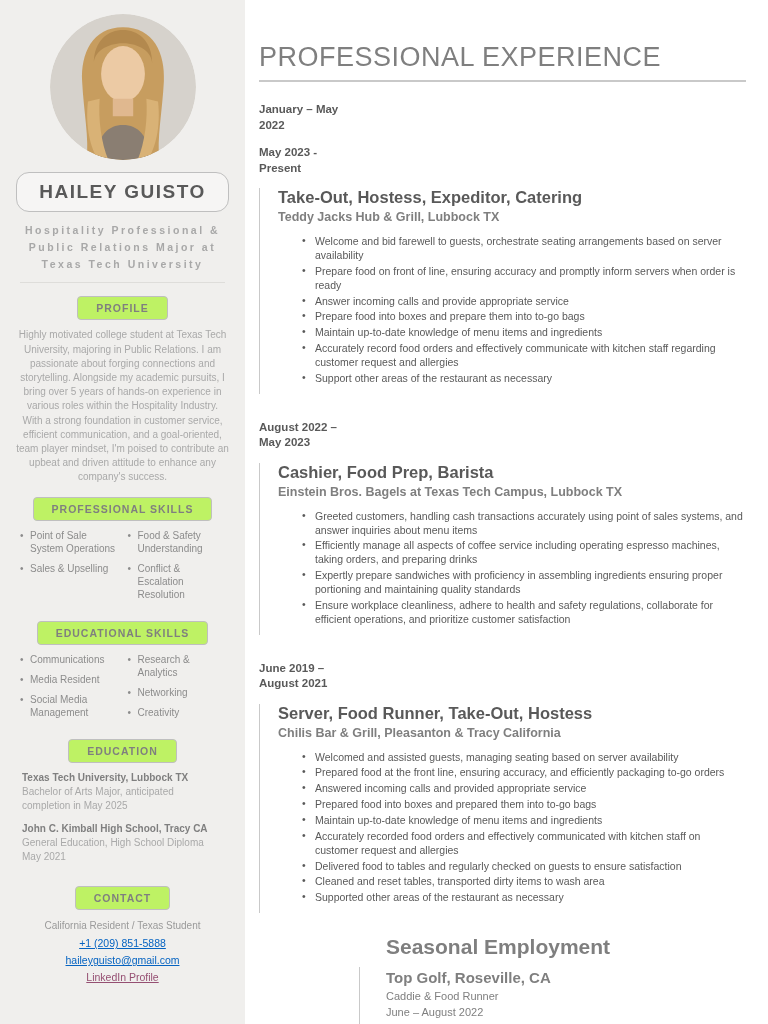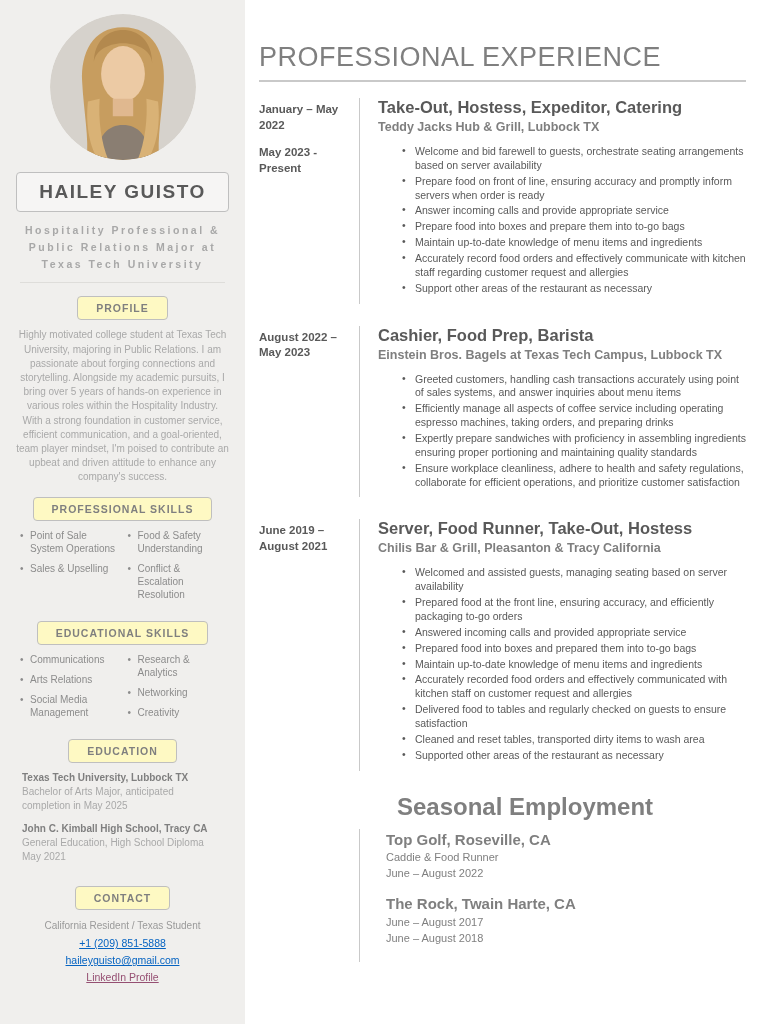--- a/index.html
+++ b/index.html
@@ -35,7 +35,7 @@
   .main { flex:1; padding:42px 22px 0 14px; overflow:hidden; }
   .main-title { font-size:27px; font-weight:normal; letter-spacing:0.5px; color:#7f7f7f; }
   .title-rule { border-bottom:2px solid #c9c9c9; margin:7px 0 16px; }
-  .exp { display:flex; margin-bottom:22px; }
+  .exp { display:flex; margin-bottom:22px;flex-direction:column; }
   .exp-dates { width:100px; flex-shrink:0; padding-right:8px; padding-top:4px; text-align:left; }
   .date-line { font-size:11.5px; font-weight:bold; color:#595959; line-height:1.35; margin-bottom:12px; }
   .exp-body { flex:1; border-left:1.5px solid #c9c9c9; padding-left:18px; padding-bottom:6px; }

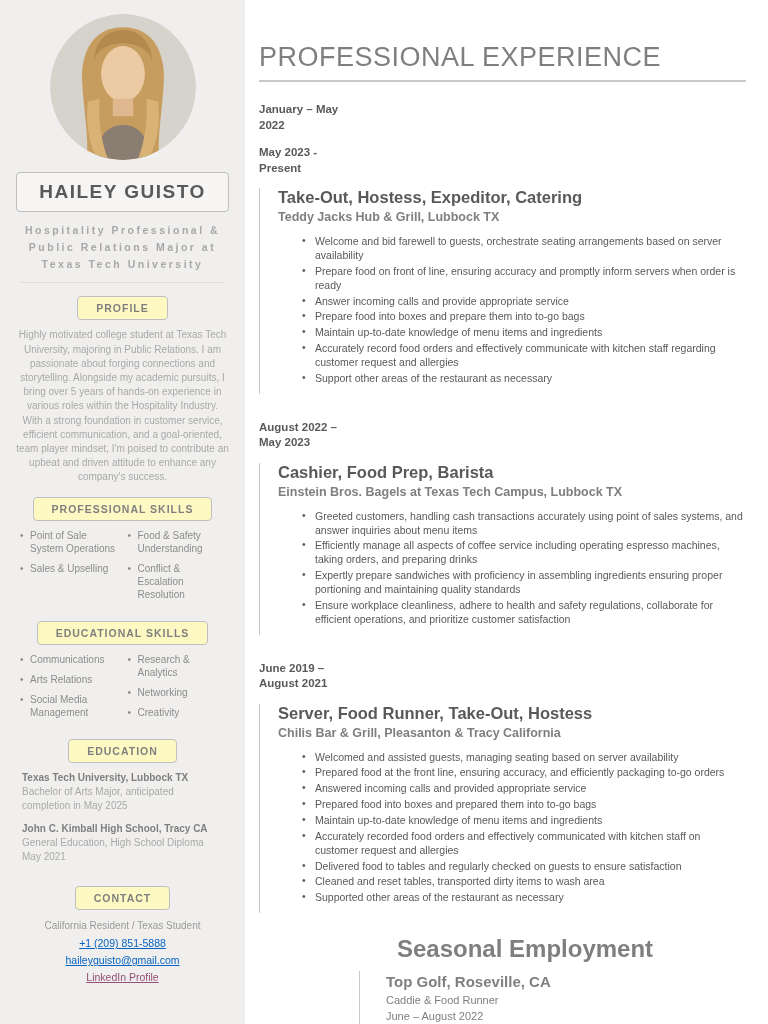--- a/index.html
+++ b/index.html
@@ -11,7 +11,7 @@
   .sidebar { width:245px; flex-shrink:0; background:#f0efed; padding:12px 14px 10px; text-align:center; overflow:hidden; }
   .avatar-wrap { width:146px; height:146px; margin:2px auto 0; border-radius:50%; overflow:hidden; }
   .avatar-wrap svg { display:block; width:100%; height:100%; }
-  .name-box { margin:12px 2px 0; border:1px solid #bfbfbf; border-radius:4px; background:#f6f5f4; padding:8px 4px; }
+  .name-box { margin:12px 2px 0; border:1px solid #bfbfbf; border-radius:13px; background:#f6f5f4; padding:8px 4px; }
   .name { font-size:19px; font-weight:bold; letter-spacing:1.5px; color:#595959; }
   .tagline { margin-top:10px; font-size:10.5px; font-weight:bold; letter-spacing:2.5px; color:#a8a8a8; line-height:1.6; }
   .tagline-divider { border-bottom:1px solid #deddda; margin:10px 6px 0; }

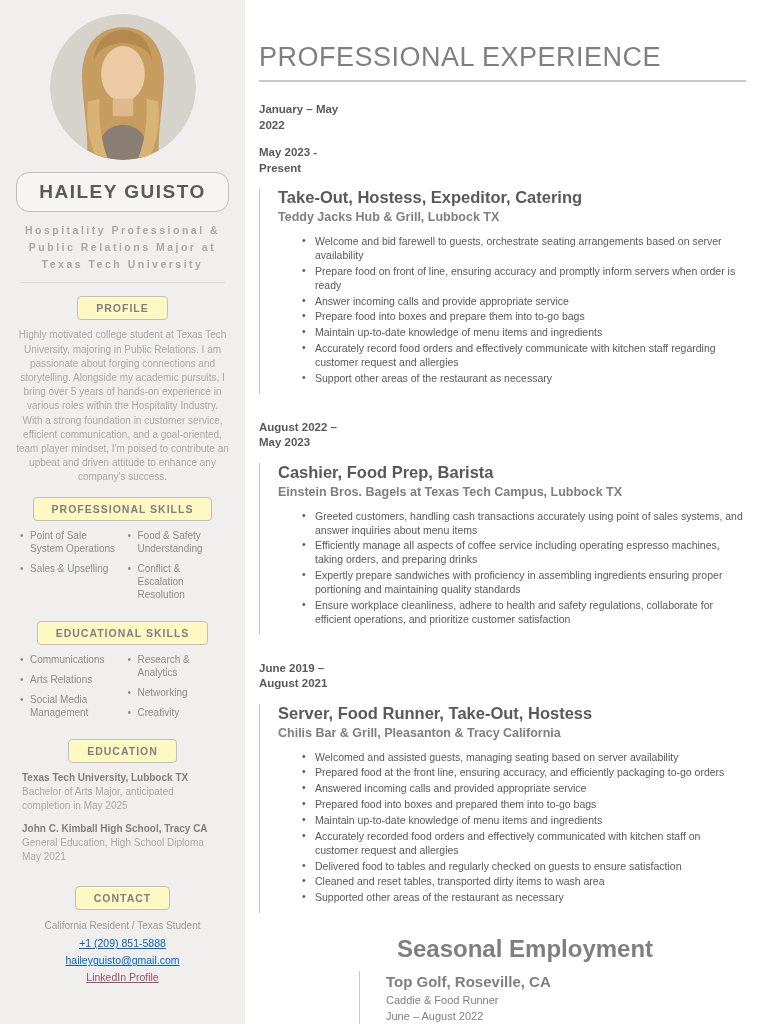--- a/index.html
+++ b/index.html
@@ -15,7 +15,7 @@
   .name { font-size:19px; font-weight:bold; letter-spacing:1.5px; color:#595959; }
   .tagline { margin-top:10px; font-size:10.5px; font-weight:bold; letter-spacing:2.5px; color:#a8a8a8; line-height:1.6; }
   .tagline-divider { border-bottom:1px solid #deddda; margin:10px 6px 0; }
-  .side-box { display:inline-block; margin:13px auto 8px; border:1px solid #bfbfbf; border-radius:4px; background:#fef9c3; padding:5px 18px; font-size:10.5px; font-weight:bold; letter-spacing:1px; color:#7f7f7f; }
+  .side-box { display:inline-block; margin:13px auto 8px; border:1px solid #bfbfbf; border-radius:4px; background:#bef264; padding:5px 18px; font-size:10.5px; font-weight:bold; letter-spacing:1px; color:#7f7f7f; }
   .profile-text { font-size:10px; color:#a9a9a9; line-height:1.42; padding:0 2px; }
   .skills { display:flex; gap:6px; padding:0 4px; }
   .skill-col { flex:1; list-style:none; text-align:left; }

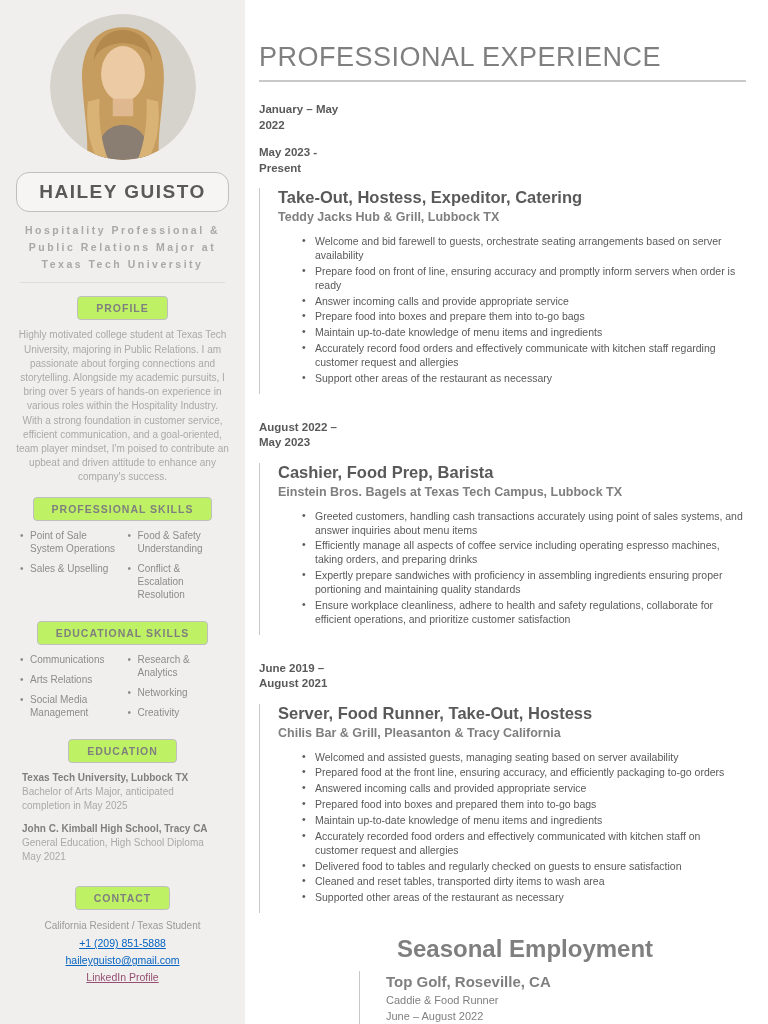--- a/index.html
+++ b/index.html
@@ -104,7 +104,7 @@
     <div class="skills">
       <ul class="skill-col">
           <li>Communications</li>
-          <li>Arts Relations</li>
+          <li>Media Resident</li>
           <li>Social Media Management</li>
         </ul>
       <ul class="skill-col">

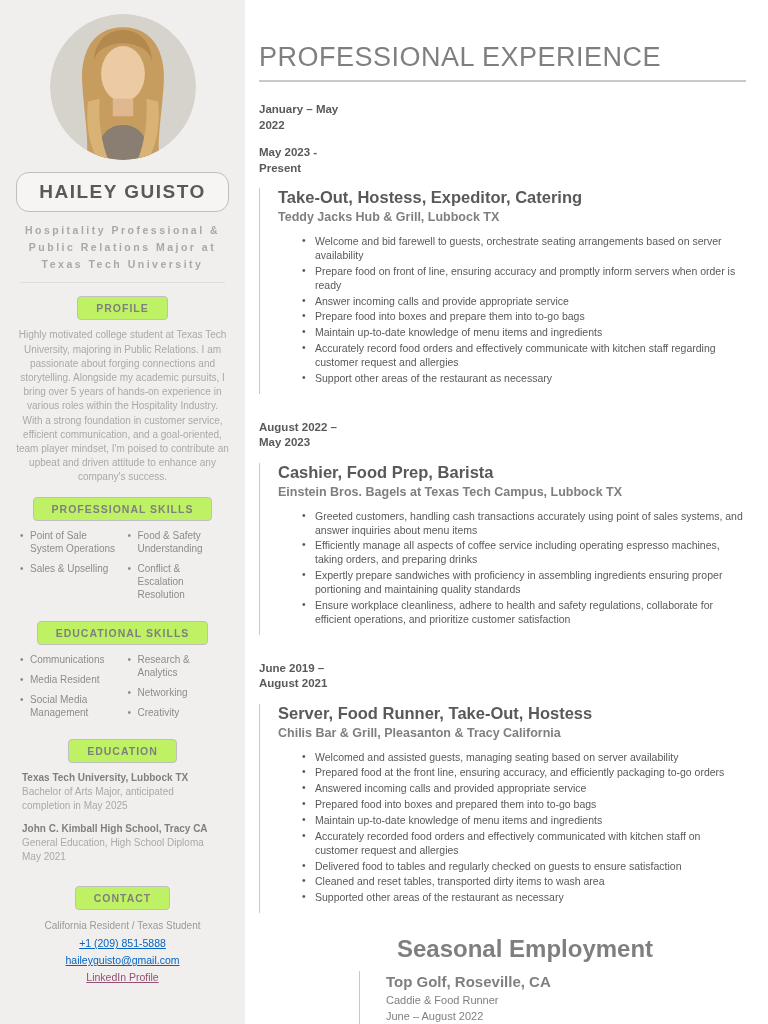--- a/index.html
+++ b/index.html
@@ -45,7 +45,7 @@
   .bullets li { position:relative; padding-left:13px; margin-bottom:2px; font-size:10.5px; color:#595959; line-height:1.32; }
   .bullets li::before { content:"\2022"; position:absolute; left:0; top:-1px; color:#595959; }
   .seasonal-wrap { margin-left:100px; }
-  .seasonal-title { font-size:24px; font-weight:bold; color:#7f7f7f; margin-left:38px; margin-bottom:8px; }
+  .seasonal-title { font-size:21px; font-weight:bold; color:#7f7f7f; margin-left:27px; margin-bottom:8px; }
   .seasonal-body { border-left:1.5px solid #c9c9c9; padding-left:26px; padding-bottom:4px; }
   .seasonal-item { margin-bottom:11px; }
   .seasonal-name { font-size:15px; font-weight:bold; color:#7f7f7f; line-height:1.45; }

